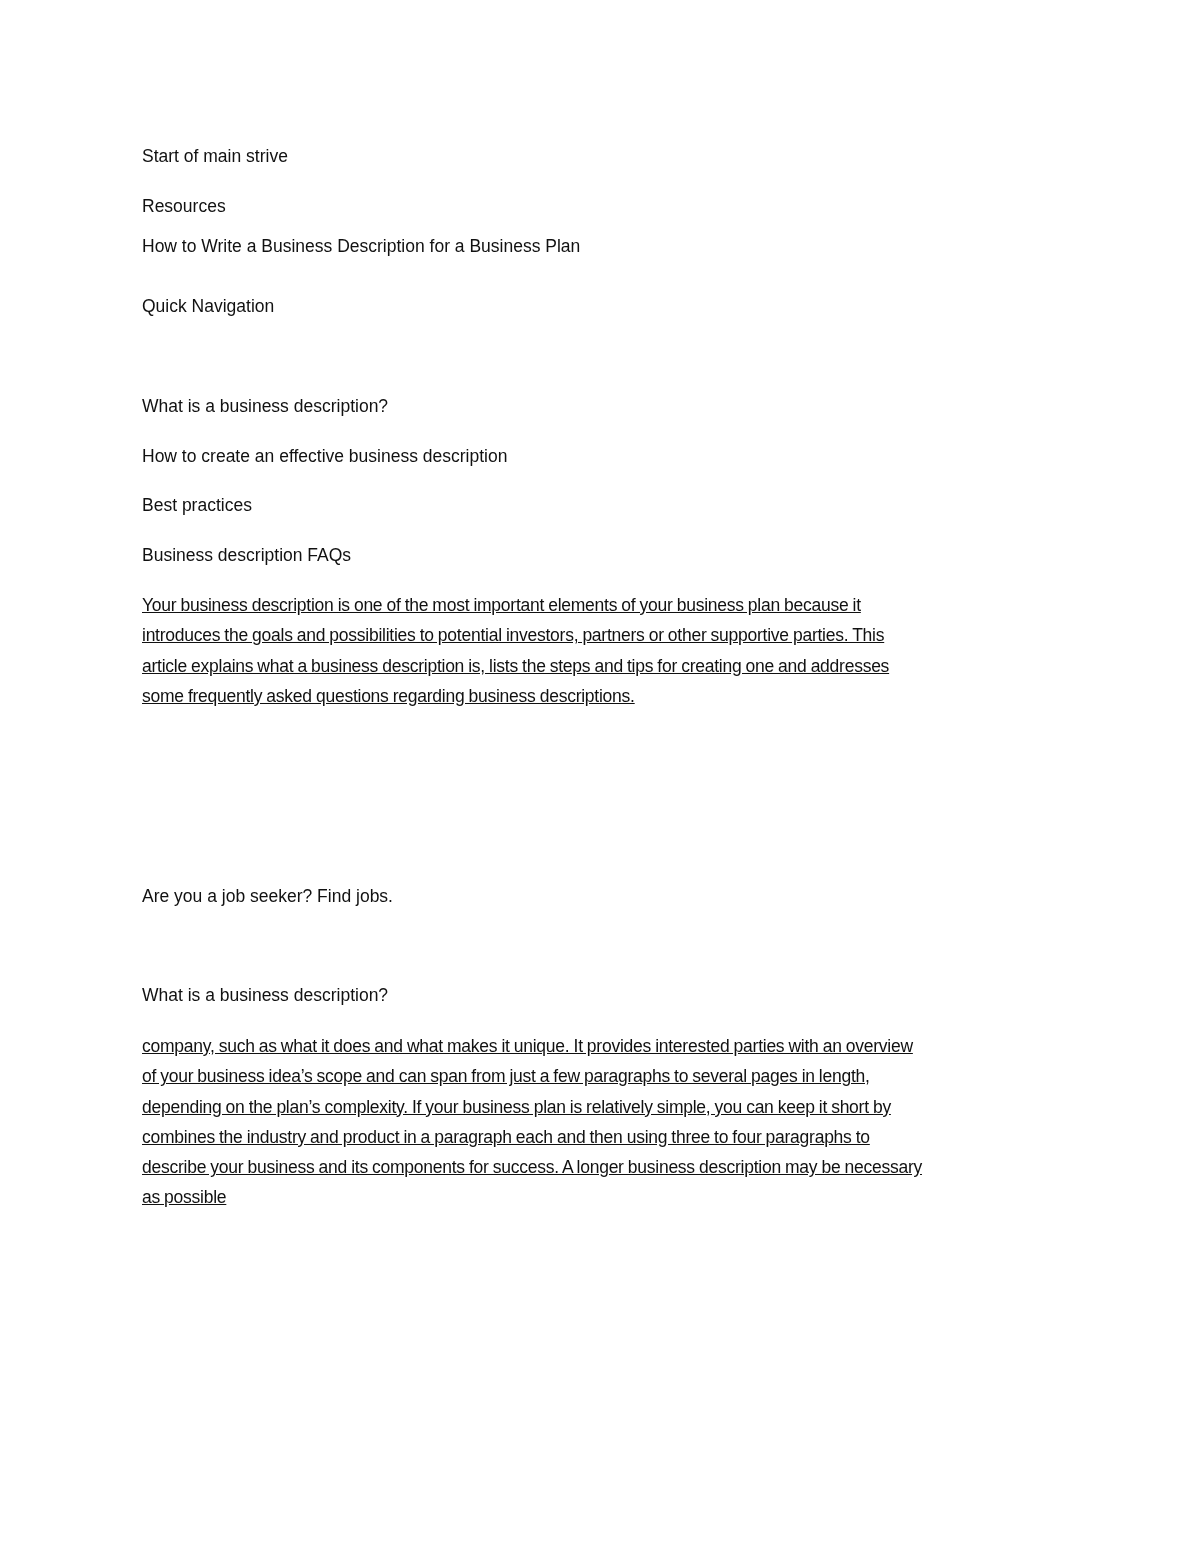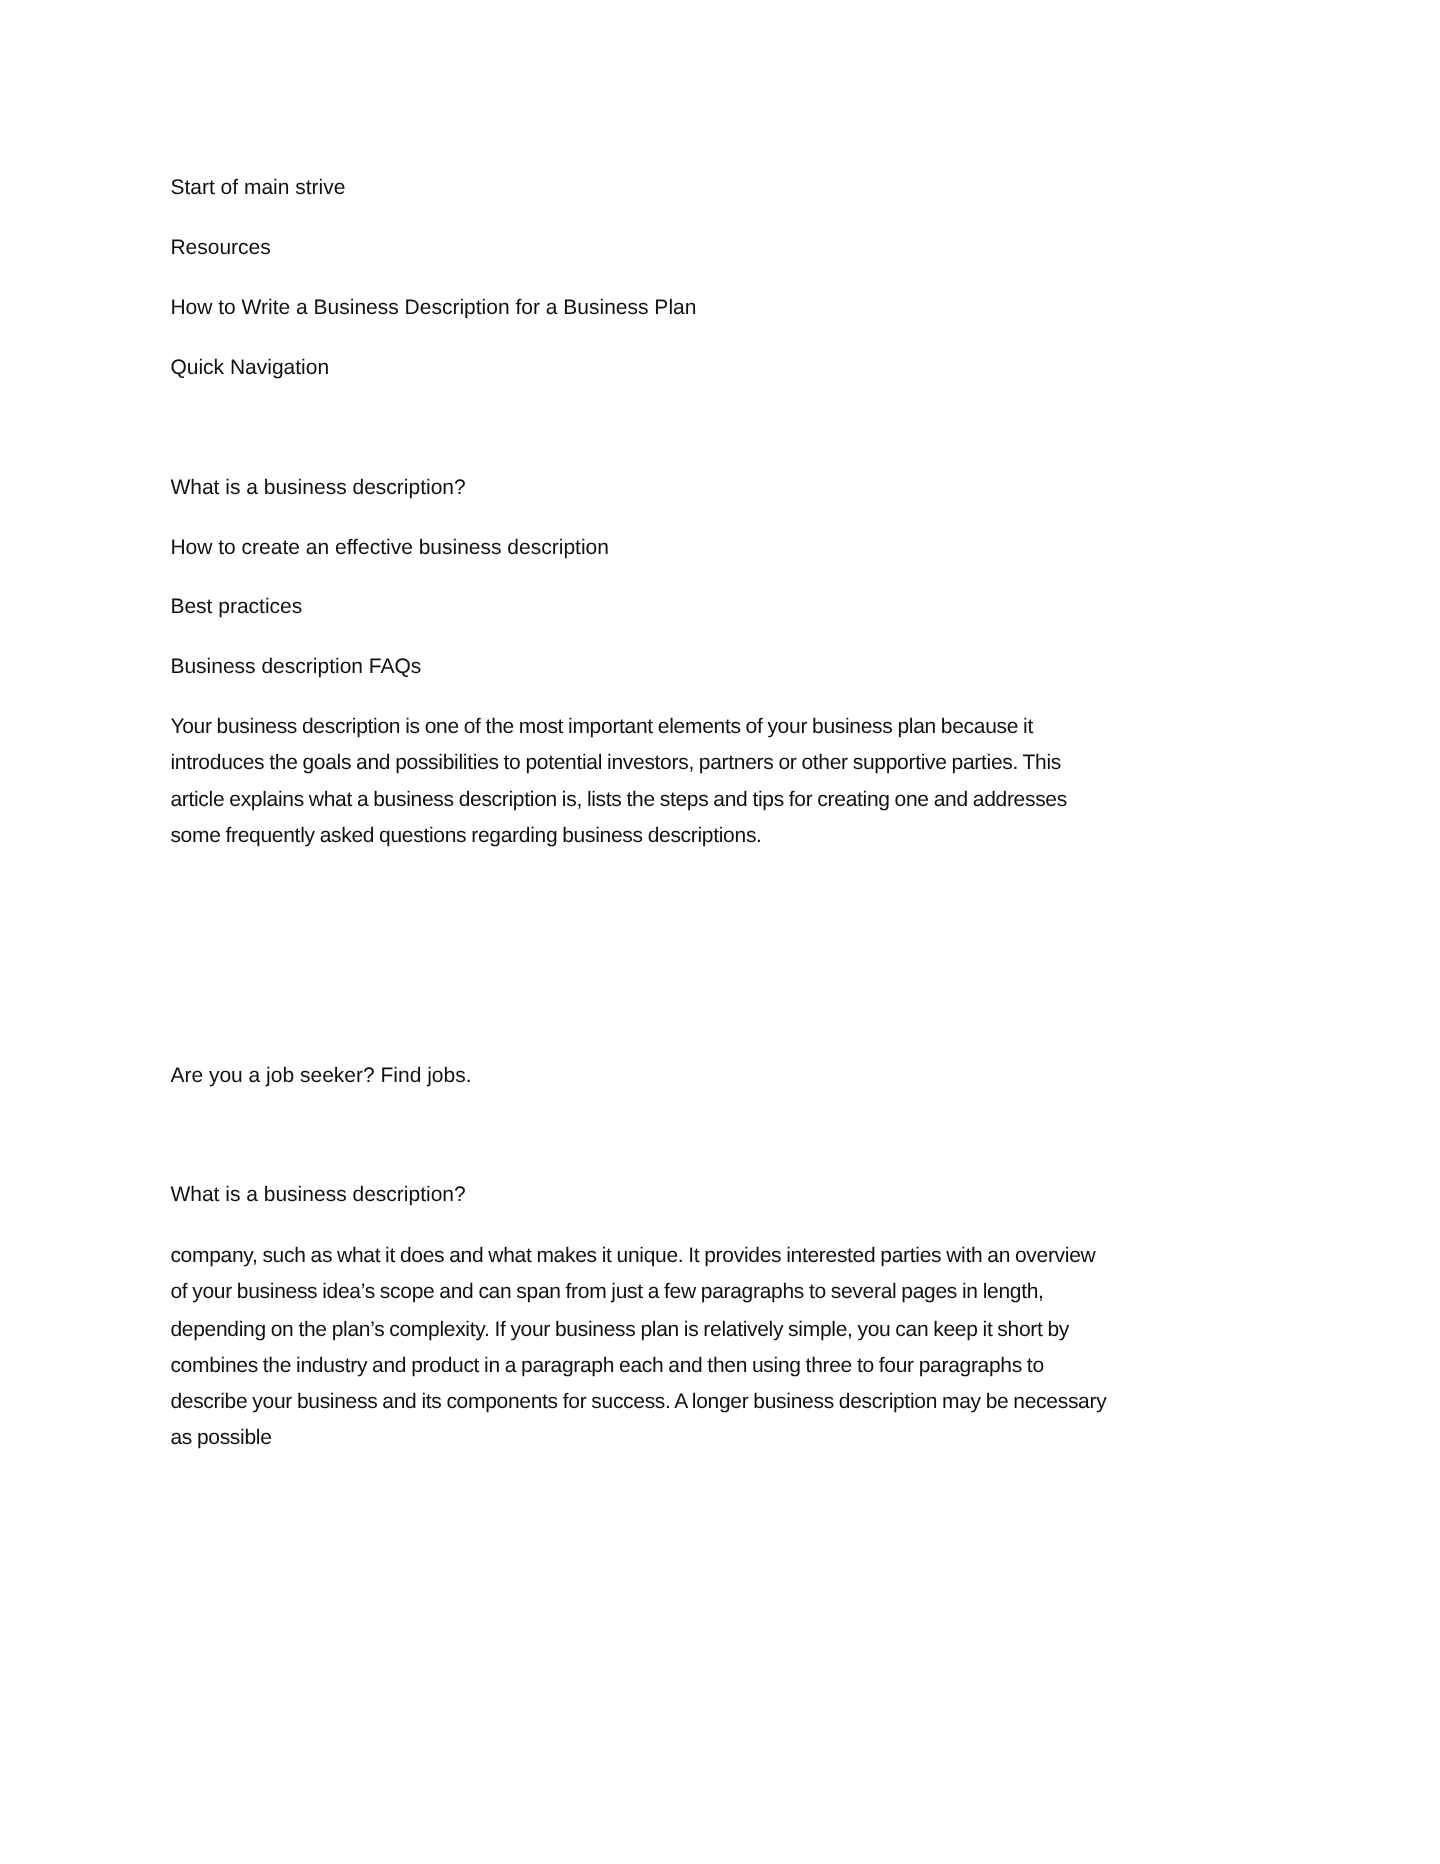--- a/index.html
+++ b/index.html
@@ -16,7 +16,7 @@
 <div>
   <div class="line" style="top:141px">Start of main strive</div>
   <div class="line" style="top:191px">Resources</div>
-  <div class="line" style="top:241px">How to Write a Business Description for a Business Plan</div>
+  <div class="line" style="top:231px">How to Write a Business Description for a Business Plan</div>
   <div class="line" style="top:291px">Quick Navigation</div>
 
   <div class="line" style="top:391px">What is a business description?</div>

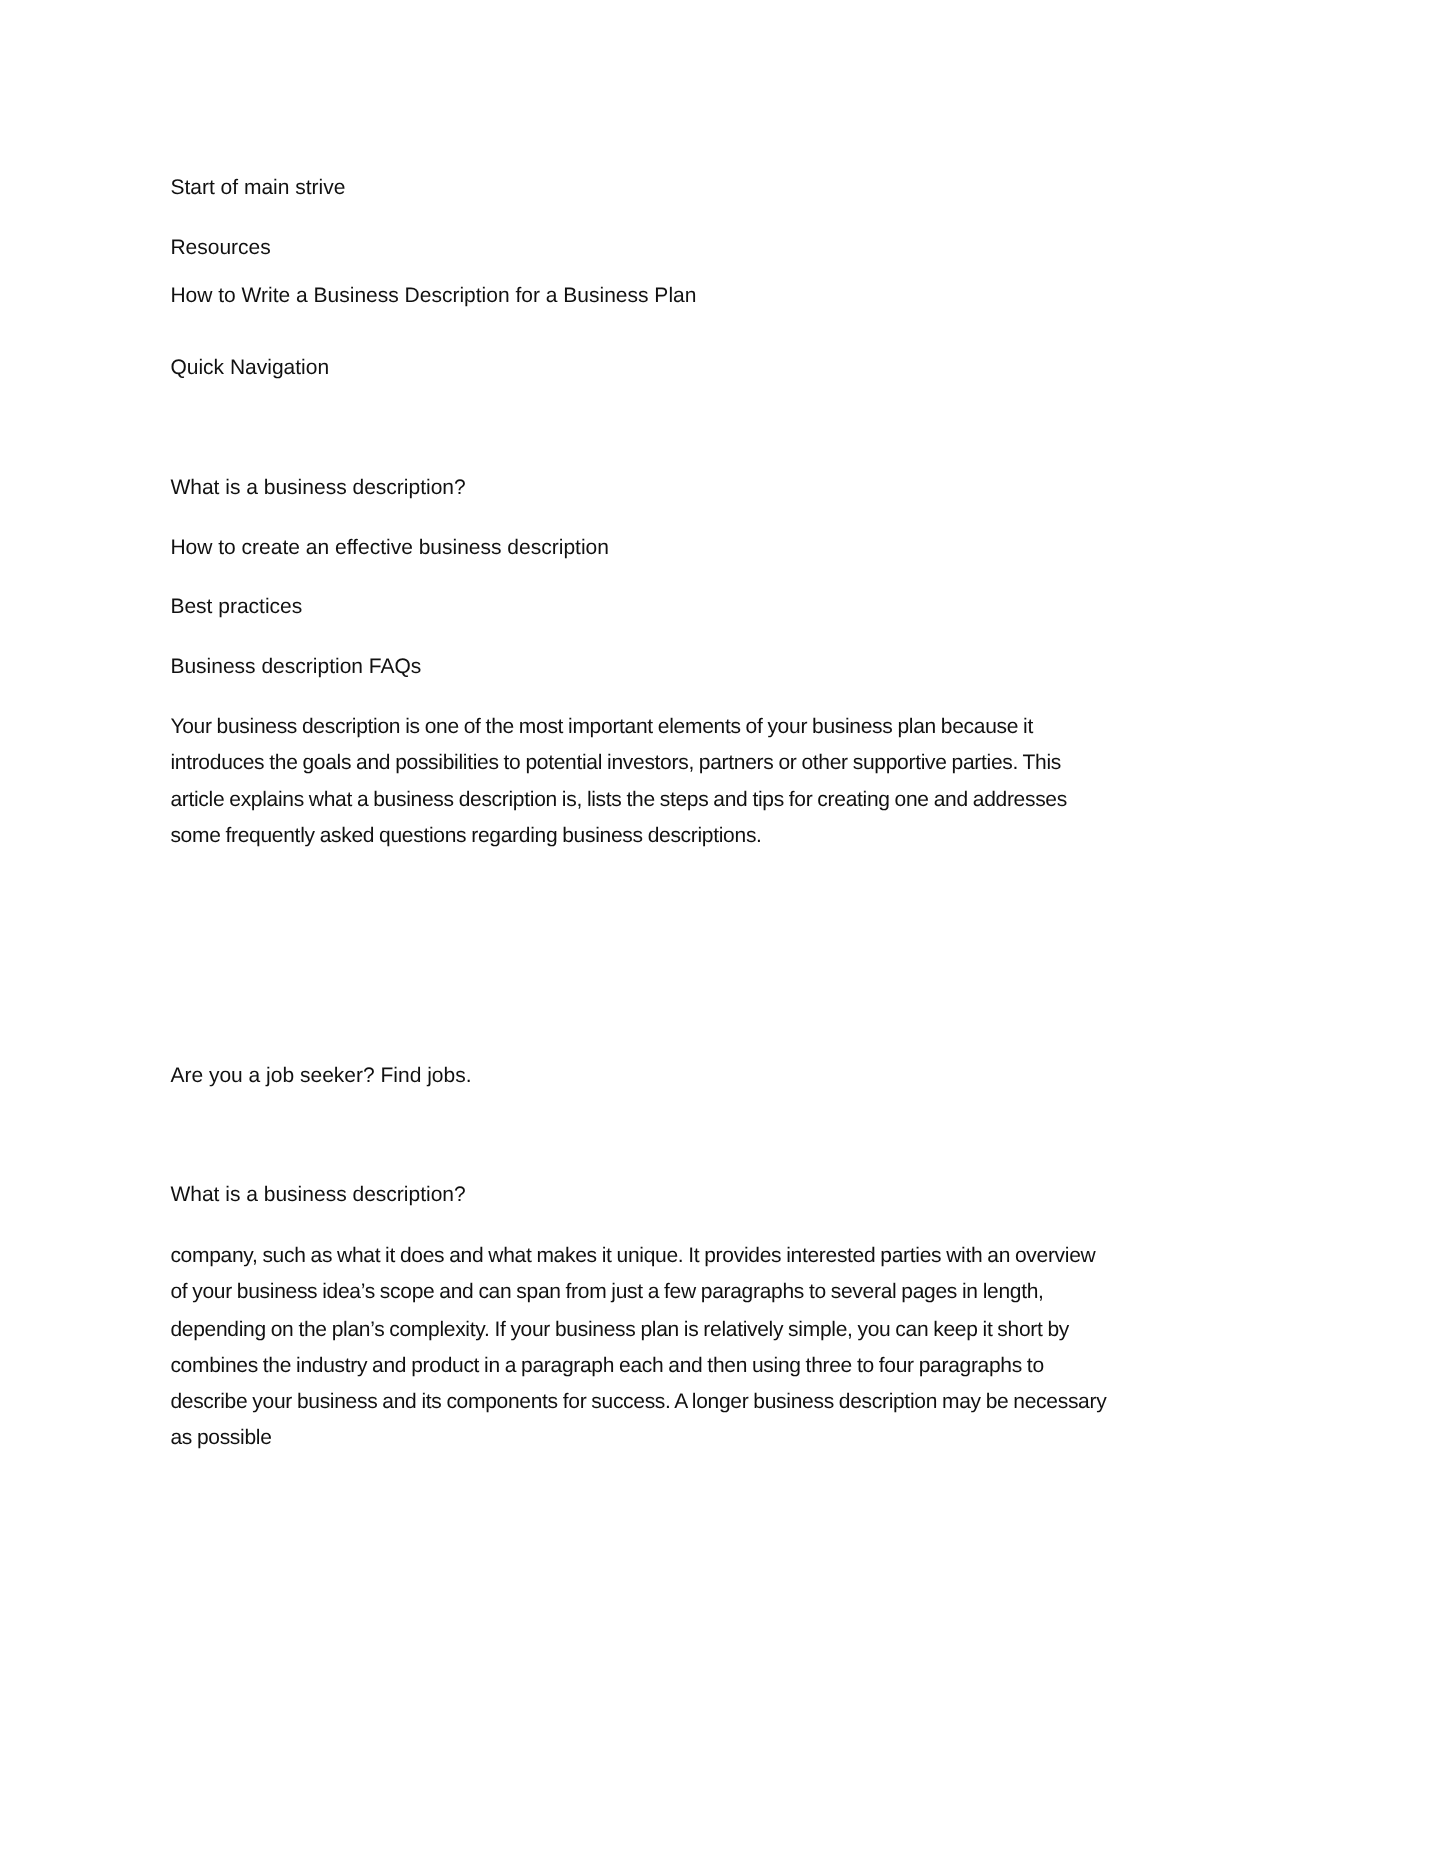--- a/index.html
+++ b/index.html
@@ -8,7 +8,7 @@
   .line { position: absolute; left: 142px; font-size: 17.5px; line-height: 30px; white-space: nowrap; }
   .para { position: absolute; left: 142px; width: 920px; font-size: 17.5px; line-height: 30.3px;
           letter-spacing: -0.25px; word-spacing: -0.5px; }
-  .para span { display: block; white-space: nowrap; }
+  .para span { display: block; white-space: nowrap; text-decoration: underline; }
 </style>
 </head>
 <body>

